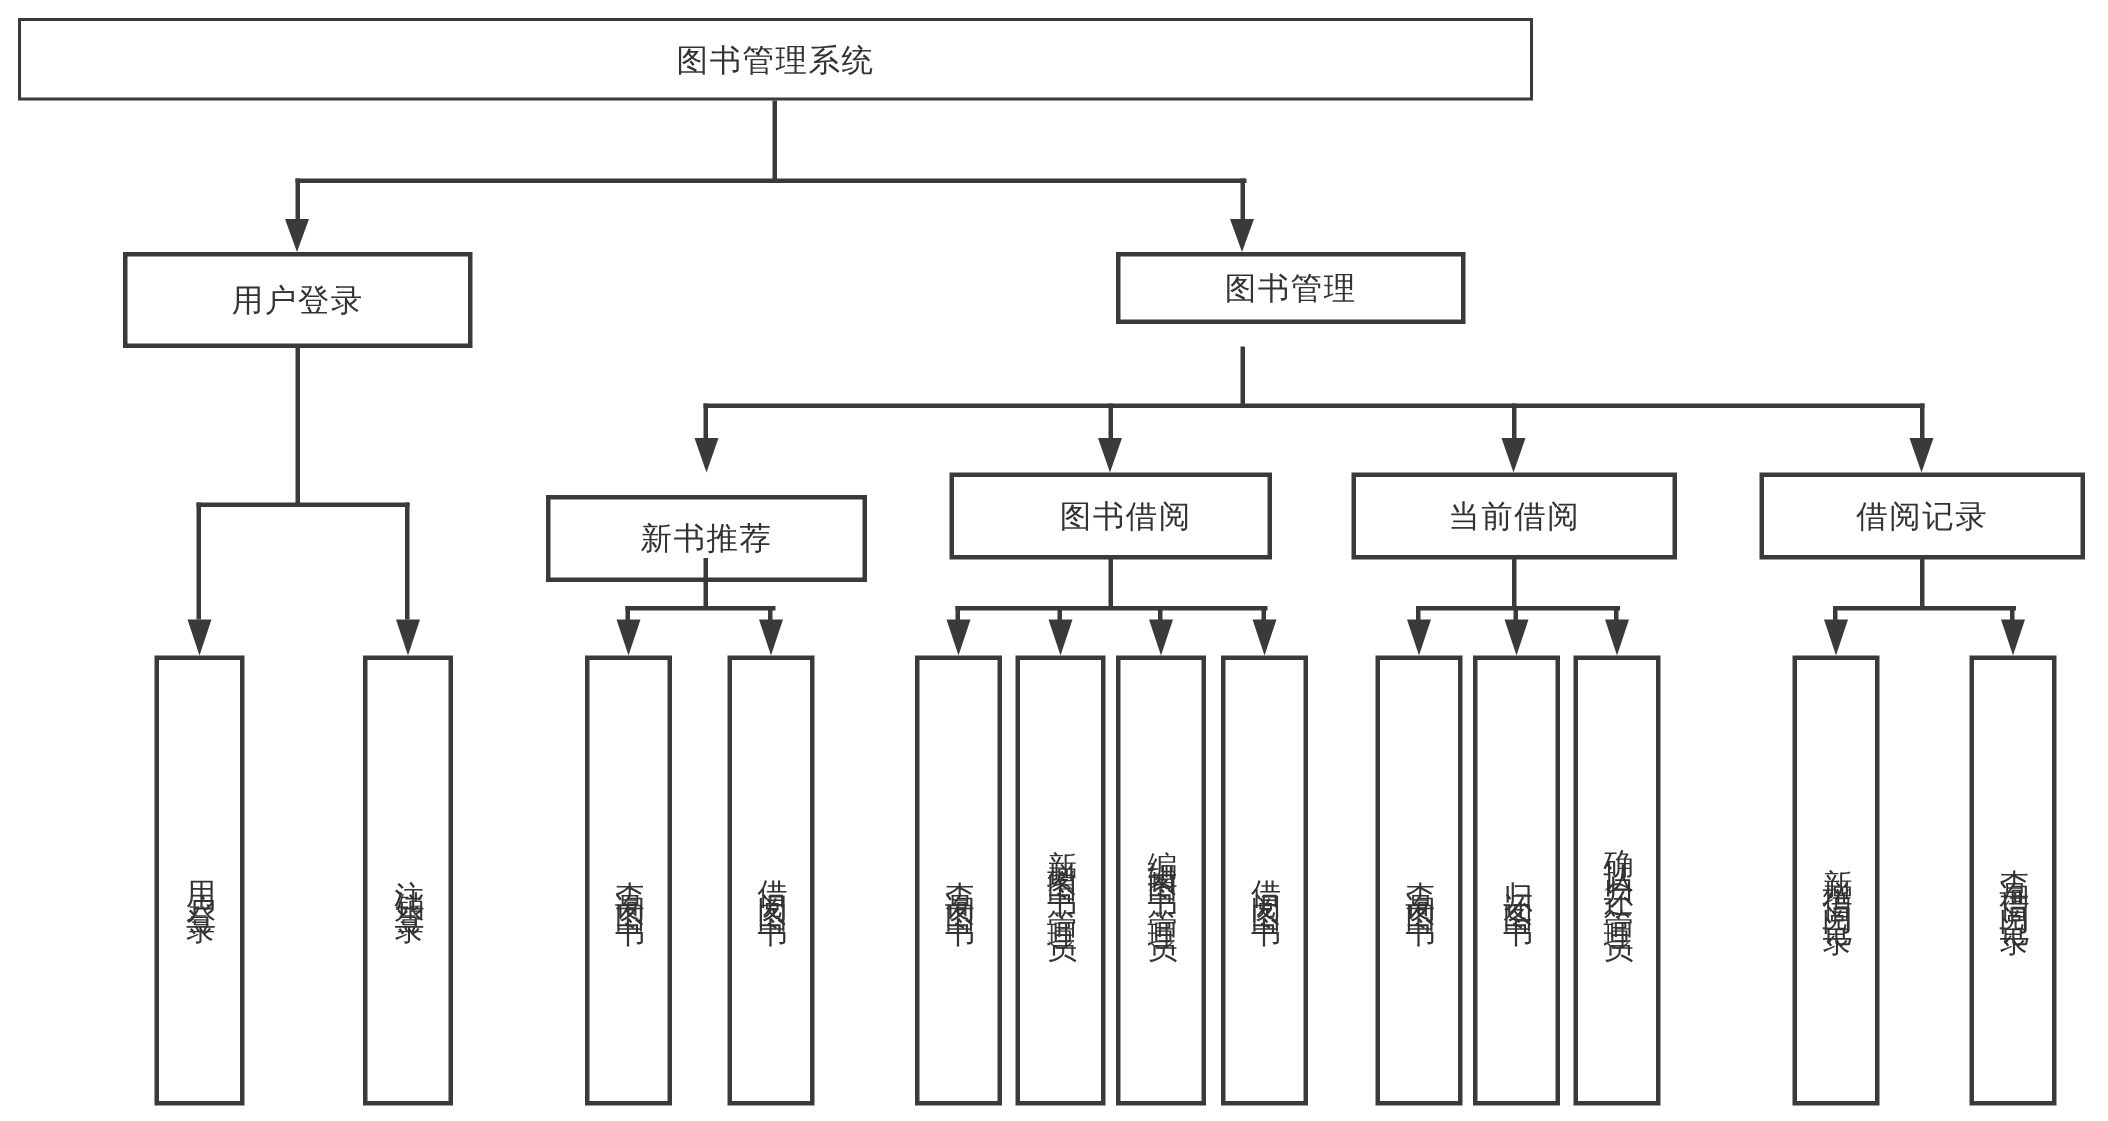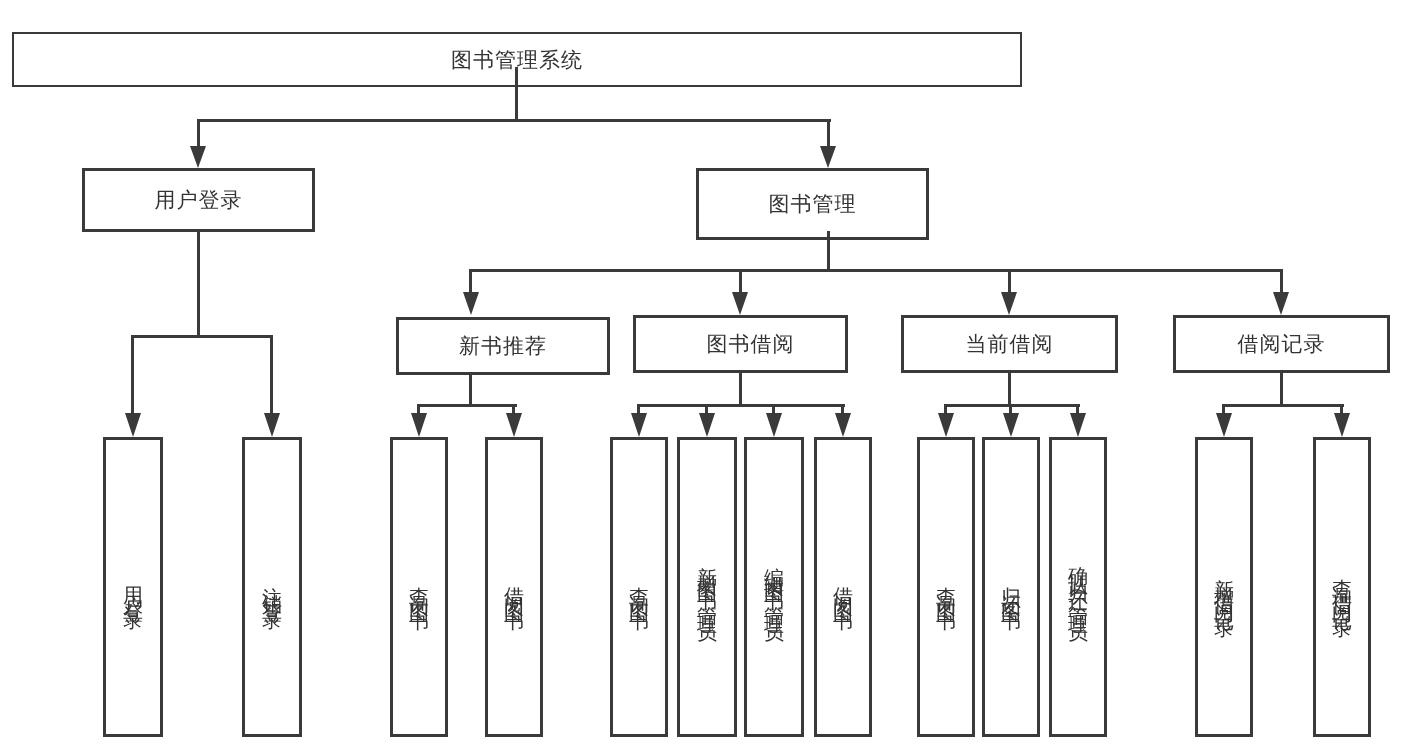--- a/index.html
+++ b/index.html
@@ -34,7 +34,7 @@
 
 <div id="canvas">
 
-  <div class="box rootbox" style="left:12px;top:12px;width:1010px;height:55px;margin-top:20px;">
+  <div class="box rootbox" style="left:12px;top:12px;width:1010px;height:55px;">
     <span>图书管理系统</span>
   </div>
 

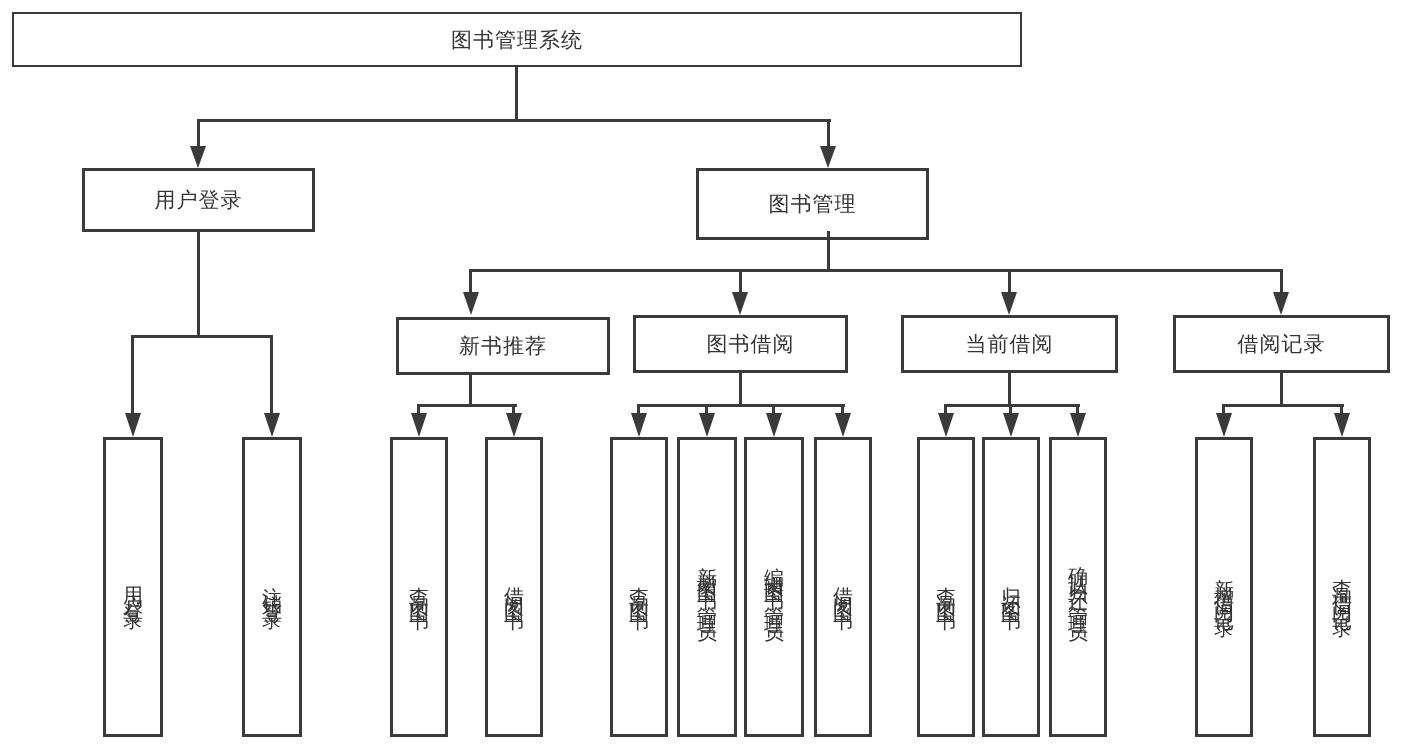--- a/index.html
+++ b/index.html
@@ -42,7 +42,7 @@
     <span>用户登录</span>
   </div>
 
-  <div class="box" style="left:696px;top:168px;width:233px;height:72px;align-items:center;">
+  <div class="box" style="left:744px;top:168px;width:233px;height:48px;align-items:center;">
     <span>图书管理</span>
   </div>
 

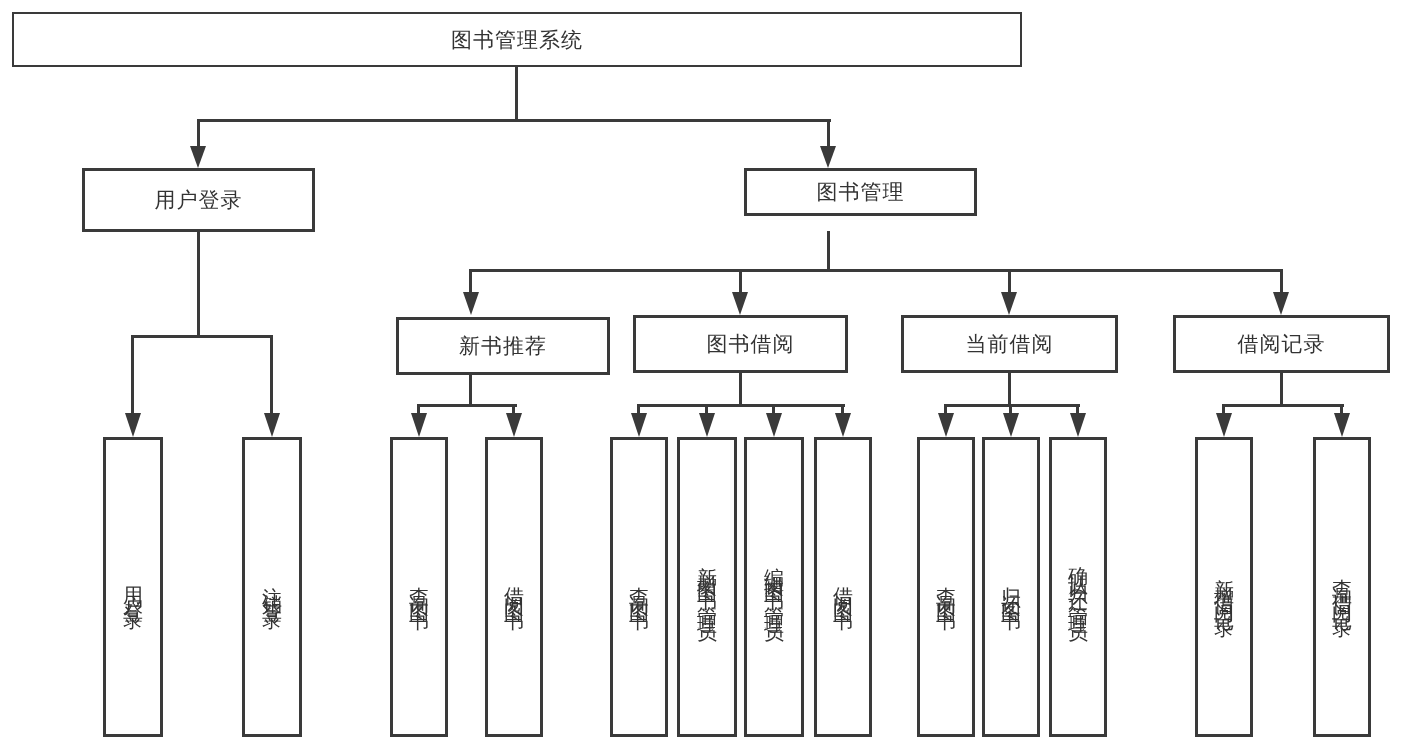--- a/index.html
+++ b/index.html
@@ -46,7 +46,7 @@
     <span>图书管理</span>
   </div>
 
-  <div class="box" style="left:364px;top:317px;width:214px;height:58px;margin-left:32px;">
+  <div class="box" style="left:364px;top:330px;width:214px;height:58px;">
     <span>新书推荐</span>
   </div>
 

